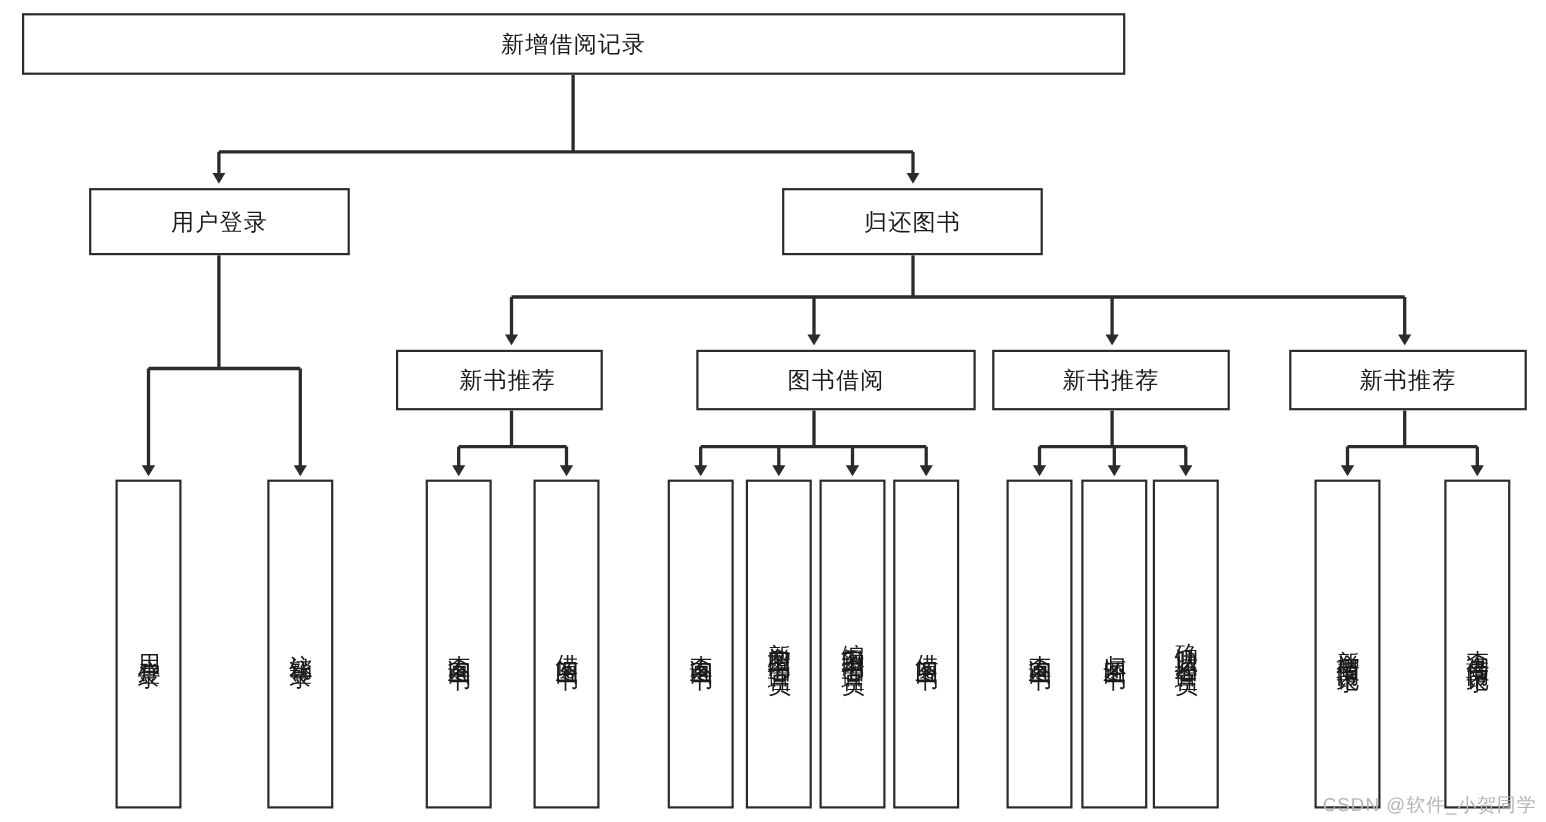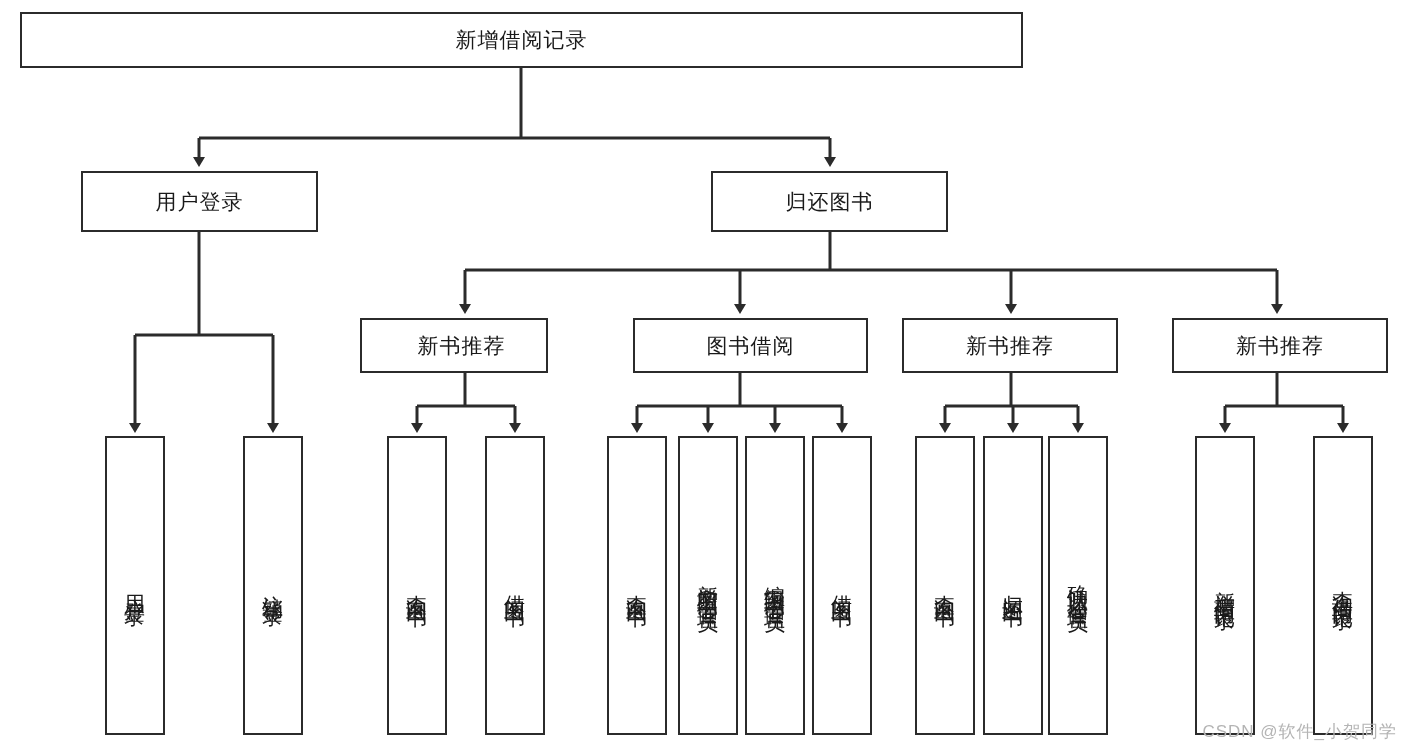--- a/index.html
+++ b/index.html
@@ -130,7 +130,7 @@
   <div class="node h" style="left:360px; top:318px; width:188px; height:55px;padding-left:15px;">
     <span>新书推荐</span>
   </div>
-  <div class="node h" style="left:633px; top:318px; width:235px; height:55px;text-align:center;">
+  <div class="node h" style="left:633px; top:318px; width:254px; height:55px;text-align:center;">
     <span>图书借阅</span>
   </div>
   <div class="node h" style="left:902px; top:318px; width:216px; height:55px;">

